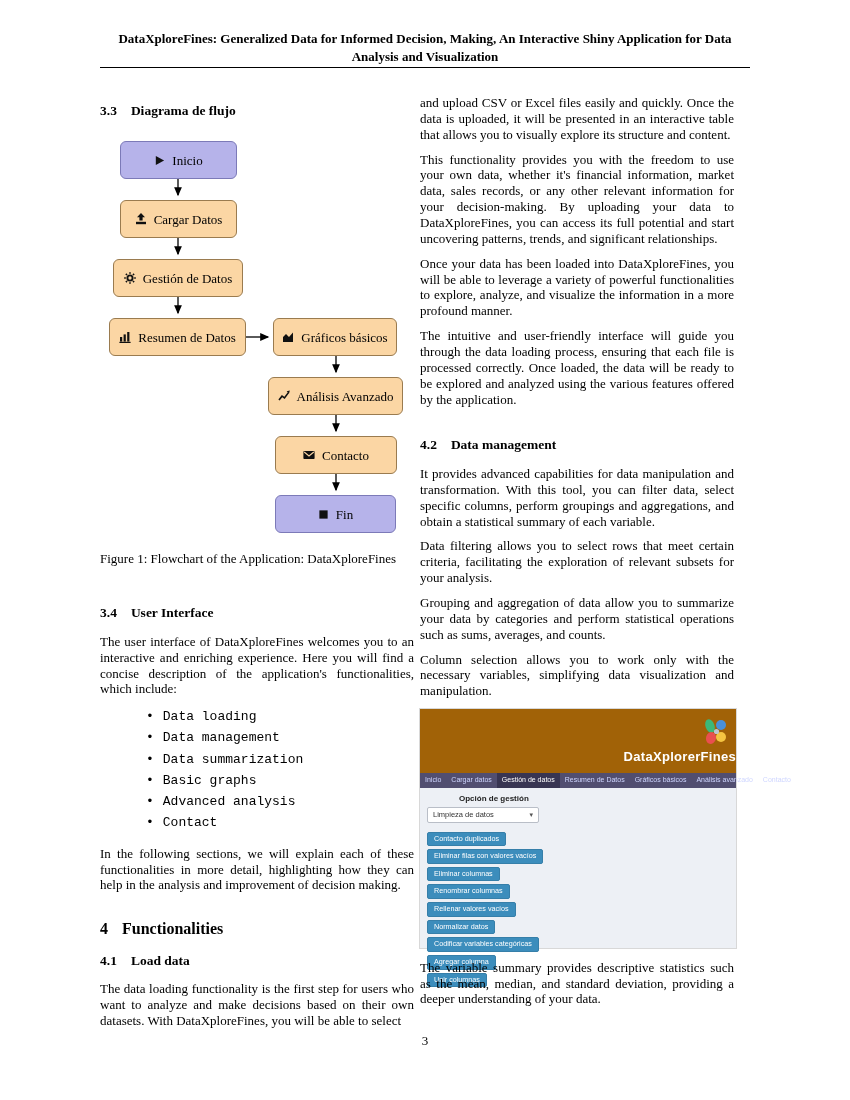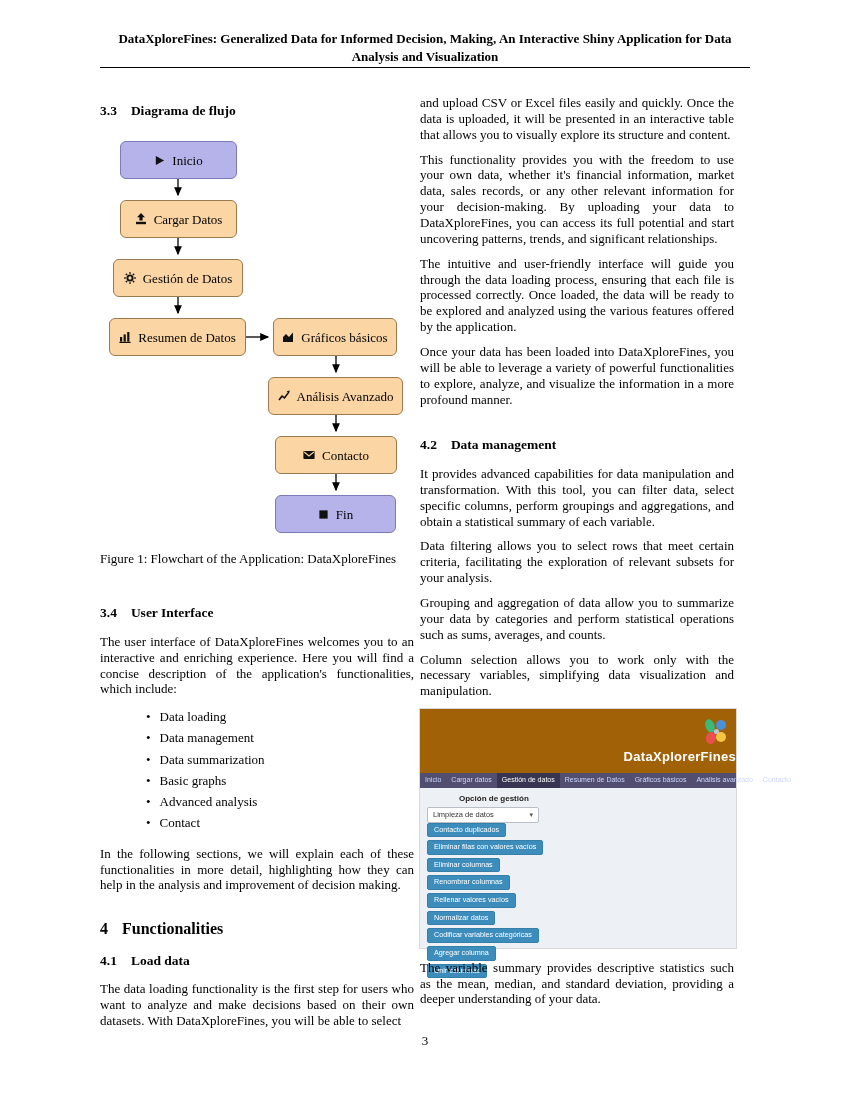--- a/index.html
+++ b/index.html
@@ -205,8 +205,8 @@
     <div class="col">
       <p>and upload CSV or Excel files easily and quickly. Once the data is uploaded, it will be presented in an interactive table that allows you to visually explore its structure and content.</p>
       <p>This functionality provides you with the freedom to use your own data, whether it's financial information, market data, sales records, or any other relevant information for your decision-making. By uploading your data to DataXploreFines, you can access its full potential and start uncovering patterns, trends, and significant relationships.</p>
+      <p>Once your data has been loaded into DataXploreFines, you will be able to leverage a variety of powerful functionalities to explore, analyze, and visualize the information in a more profound manner.</p>
       <p>The intuitive and user-friendly interface will guide you through the data loading process, ensuring that each file is processed correctly. Once loaded, the data will be ready to be explored and analyzed using the various features offered by the application.</p>
-      <p>Once your data has been loaded into DataXploreFines, you will be able to leverage a variety of powerful functionalities to explore, analyze, and visualize the information in a more profound manner.</p>
 
       <h3 class="sub gap-top">
         <span class="secnum">4.2</span><span>Data management</span>

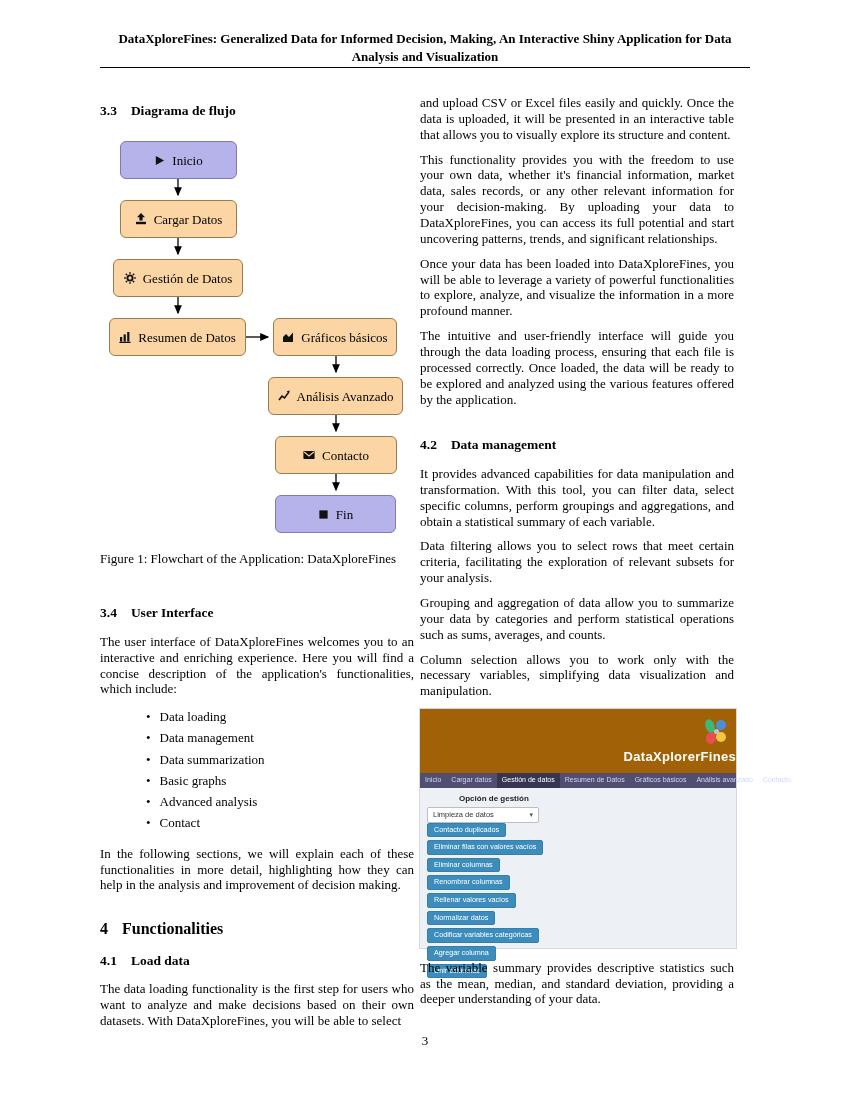--- a/index.html
+++ b/index.html
@@ -17,7 +17,7 @@
   h2.sec{font-size:16px;margin:26px 0 14px 0;}
   .secnum{margin-right:14px;}
   
-  ul.blist{list-style:none;margin:12px 0 14px 0;padding:0 0 0 46px;}
+  ul.blist{list-style:none;margin:12px 0 14px 0;padding:0 0 0 46px;font-family:Liberation Mono, monospace;}
   ul.blist li{margin-bottom:5px;line-height:1.25;}
   ul.blist li::before{content:"\2022";margin-right:9px;}
   

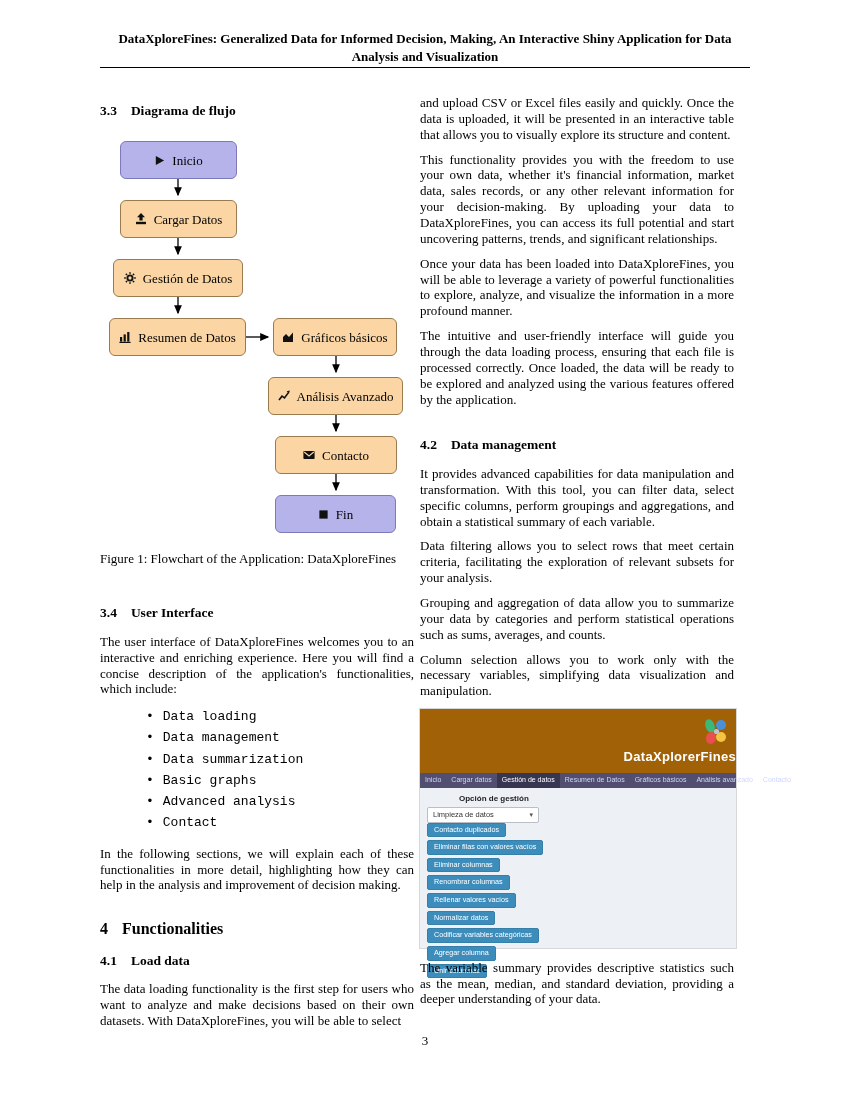--- a/index.html
+++ b/index.html
@@ -42,7 +42,7 @@
   .opt-label{font-size:8px;font-weight:bold;color:#222;margin-bottom:4px;margin-left:32px;}
   .app-select{width:112px;background:#fff;border:1px solid #b9bec7;border-radius:2px;
               font-size:7.5px;color:#333;padding:2px 5px;display:flex;
-              justify-content:space-between;align-items:center;box-sizing:border-box;}
+              justify-content:space-between;align-items:center;margin-bottom:9px;box-sizing:border-box;}
   .app-select .caret{font-size:7px;color:#555;}
   .btn-stack .app-btn{display:table;background:#3c8dbc;color:#fff;border:1px solid #367fa9;
               border-radius:2px;font-size:7.2px;padding:2px 6px;margin:0 0 3px 0;

